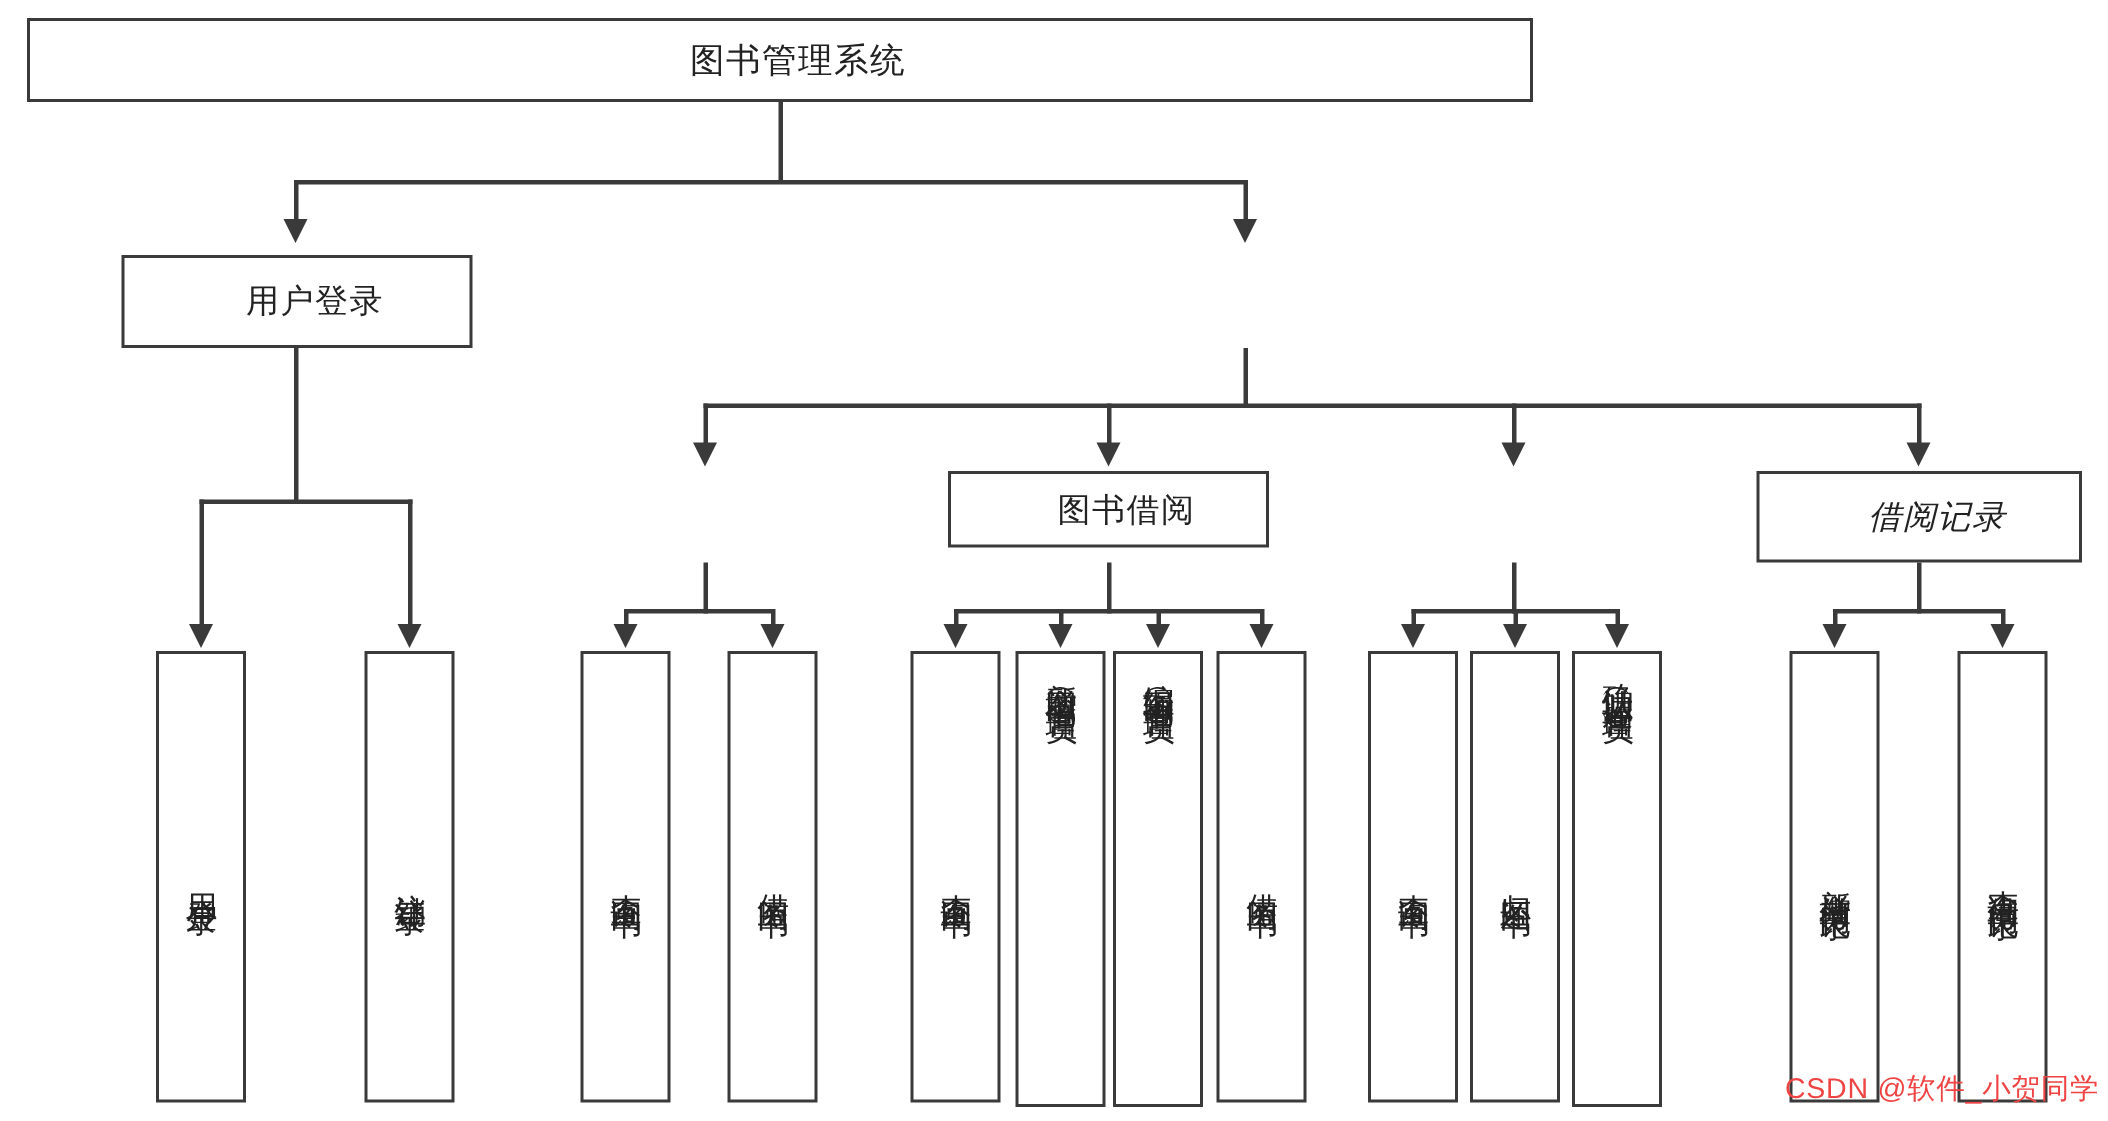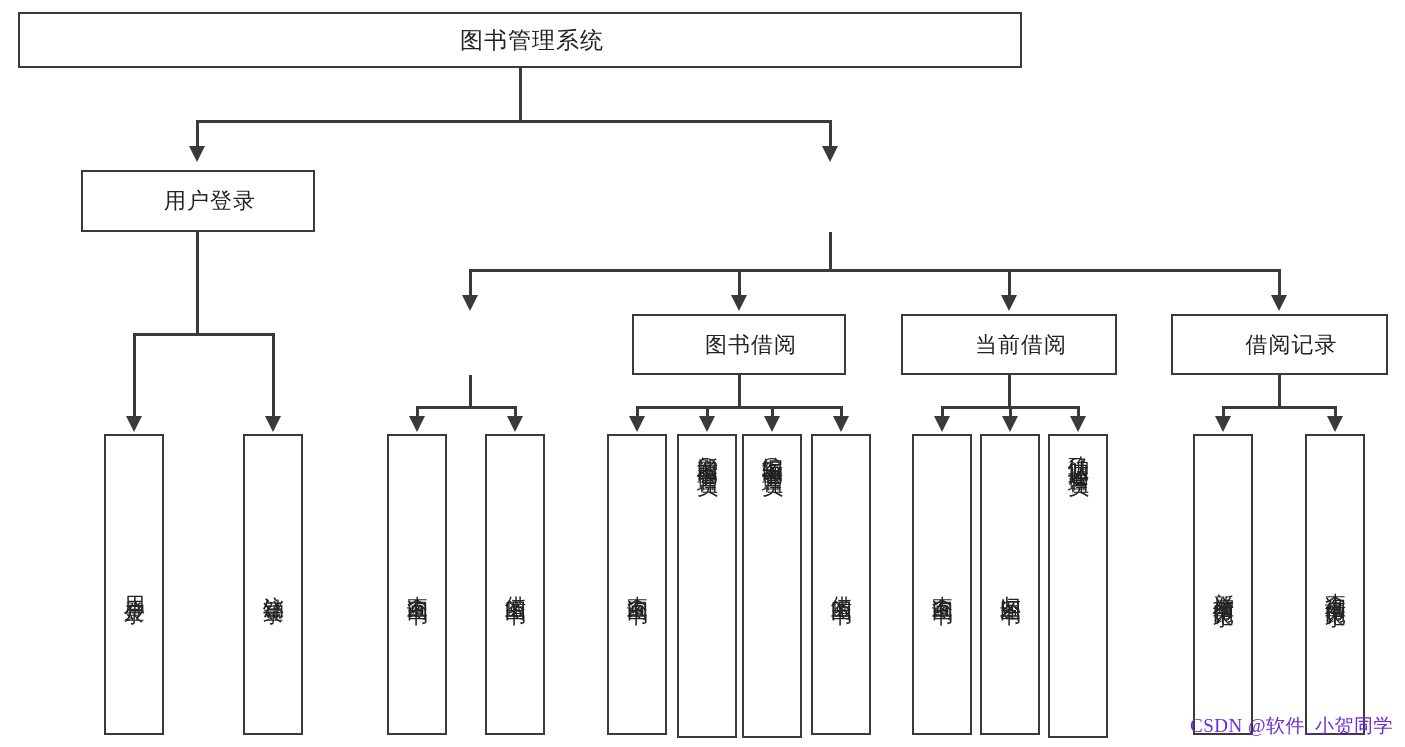--- a/index.html
+++ b/index.html
@@ -113,7 +113,7 @@
   <div class="ln vert" style="left:1278px;top:269px;height:28px;"></div>
   <div class="arrow" style="left:1271px;top:295px;"></div>
 
-  <div class="node h" style="left:632px;top:314px;width:214px;height:61px;">
+  <div class="node h" style="left:632px;top:314px;width:214px;height:51px;">
     <span class="lbl">图书借阅</span>
   </div>
   <div class="node h" style="left:901px;top:314px;width:216px;height:61px;">

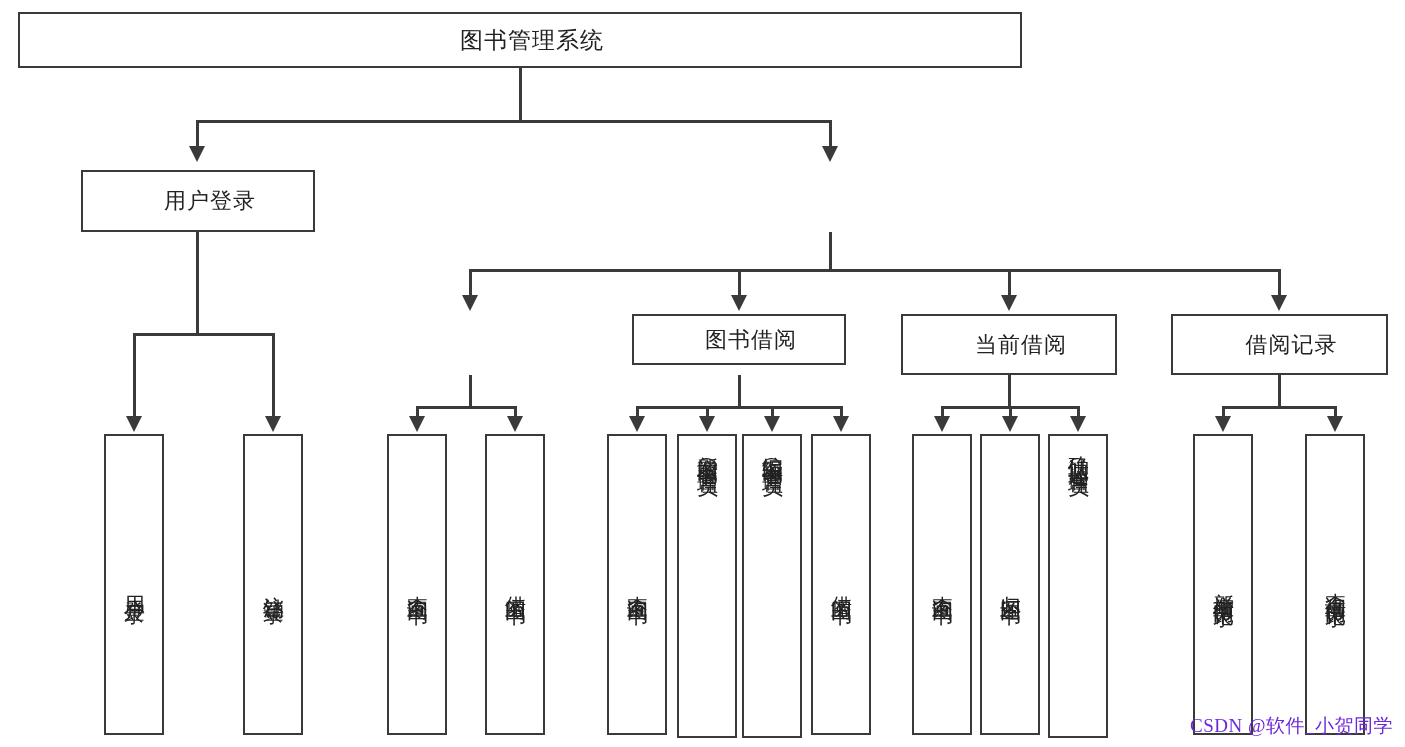--- a/index.html
+++ b/index.html
@@ -116,9 +116,6 @@
   <div class="node h" style="left:632px;top:314px;width:214px;height:51px;">
     <span class="lbl">图书借阅</span>
   </div>
-  <div class="node h" style="left:901px;top:314px;width:216px;height:61px;">
-    <span class="lbl">当前借阅</span>
-  </div>
   <div class="node h" style="left:1171px;top:314px;width:217px;height:61px;">
     <span class="lbl">借阅记录</span>
   </div>

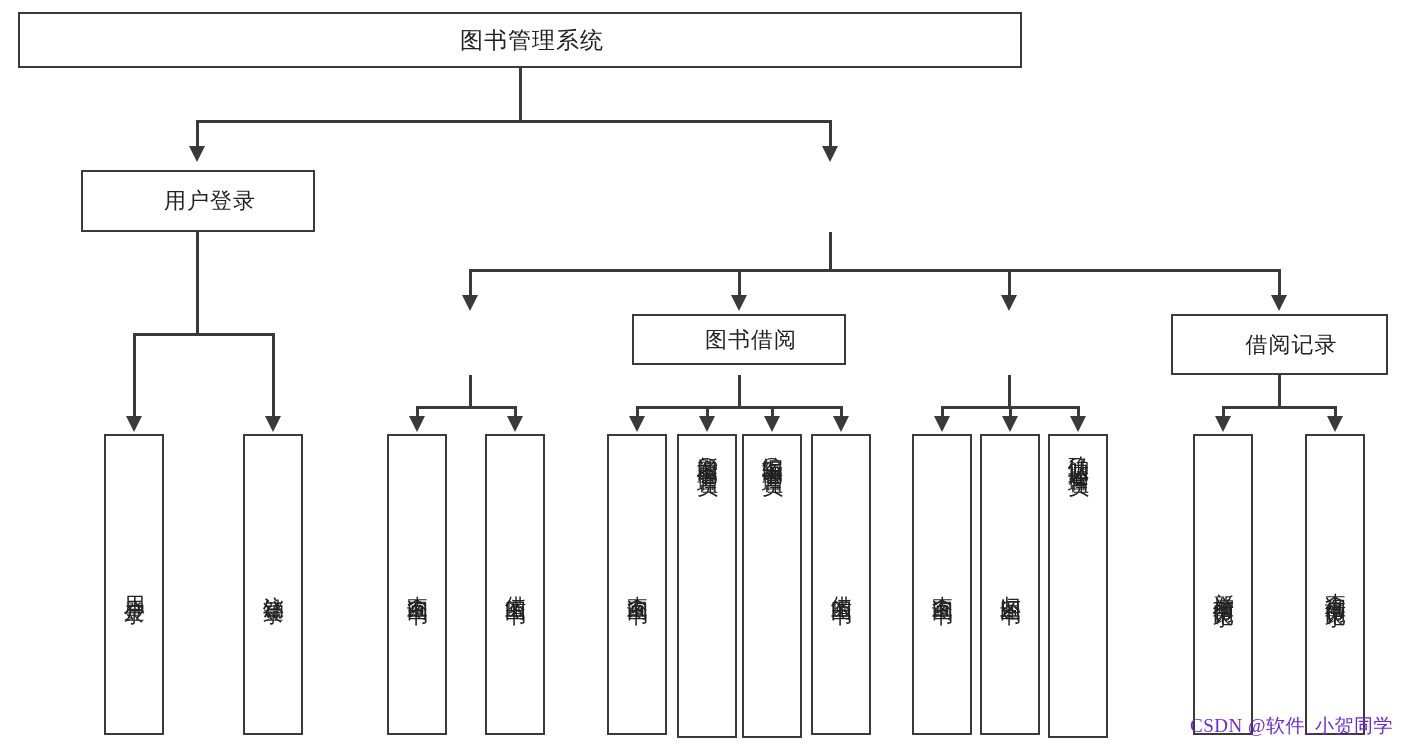--- a/index.html
+++ b/index.html
@@ -116,7 +116,7 @@
   <div class="node h" style="left:632px;top:314px;width:214px;height:51px;">
     <span class="lbl">图书借阅</span>
   </div>
-  <div class="node h" style="left:1171px;top:314px;width:217px;height:61px;">
+  <div class="node h" style="left:1171px;top:314px;width:217px;height:61px;font-style:italic;">
     <span class="lbl">借阅记录</span>
   </div>
 

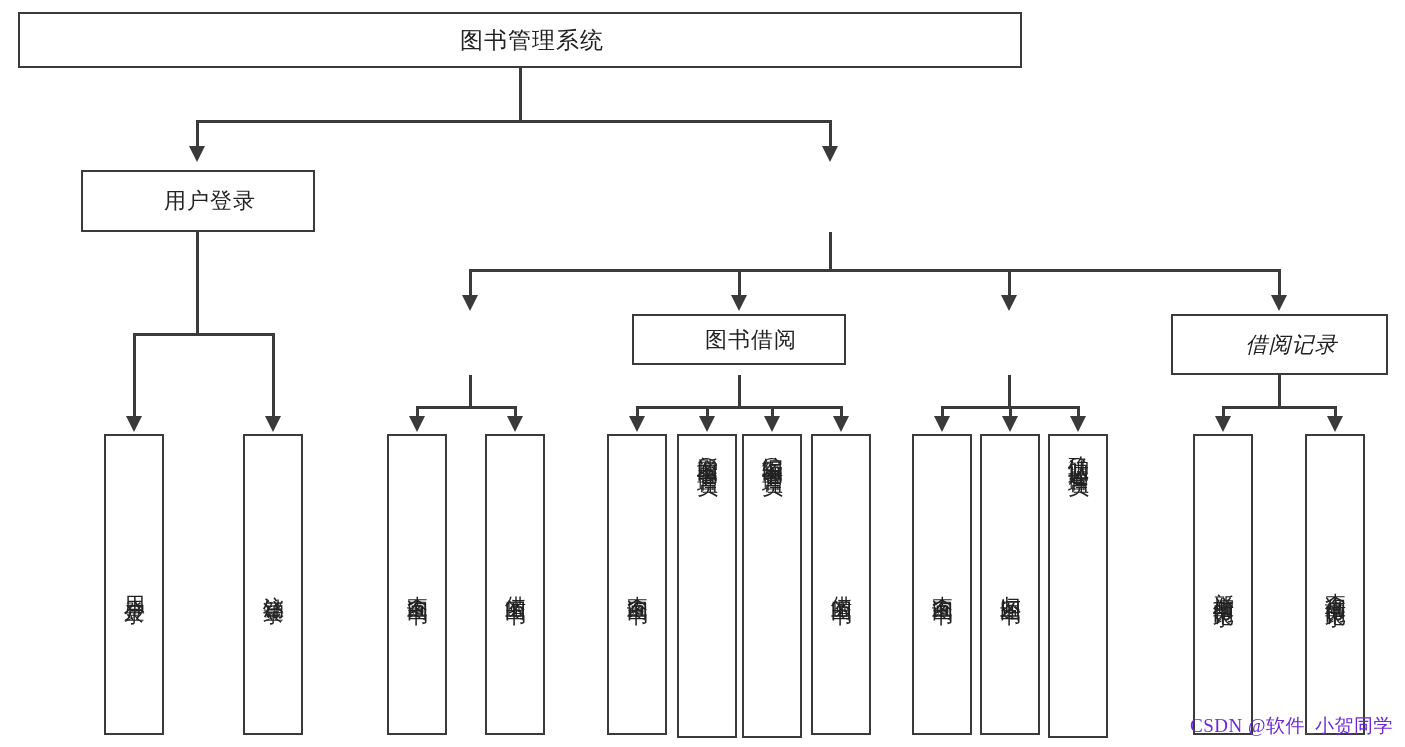--- a/index.html
+++ b/index.html
@@ -66,10 +66,10 @@
   #watermark{
     position:absolute;
     font-size:19px;
-    color:#6d28d9;
+    color:#ef4444;
     white-space:nowrap;
     letter-spacing:0.5px;
-    font-family:Liberation Serif, serif;
+    font-family:Liberation Sans, sans-serif;
   }
 </style>
 </head>

